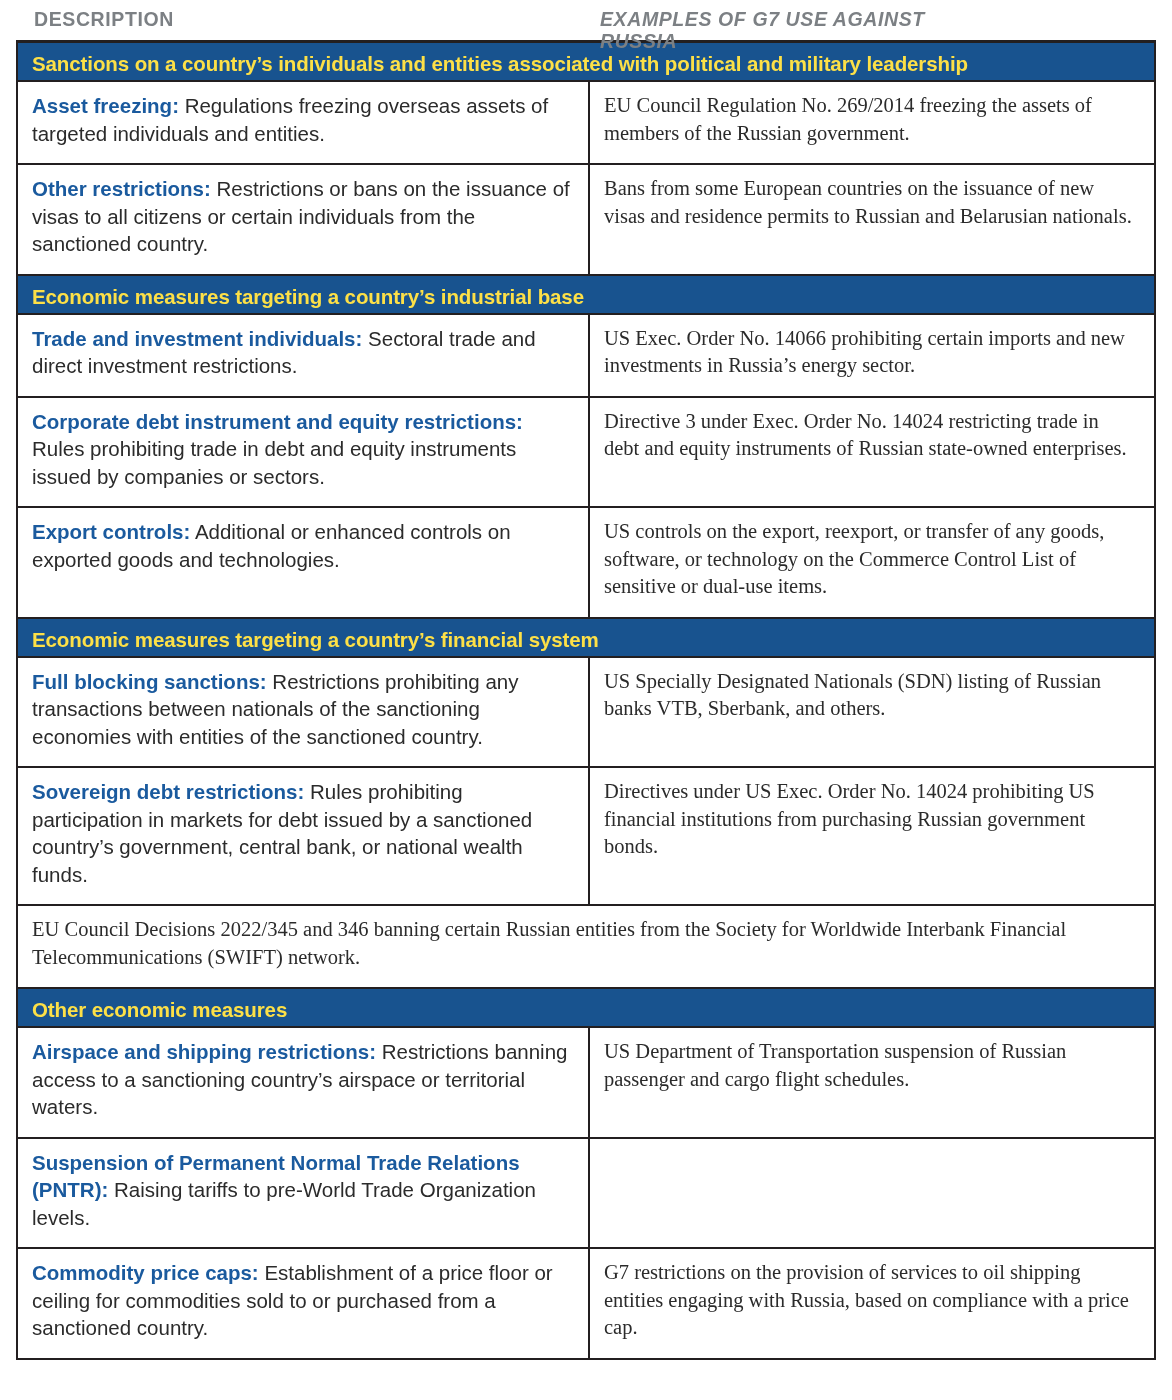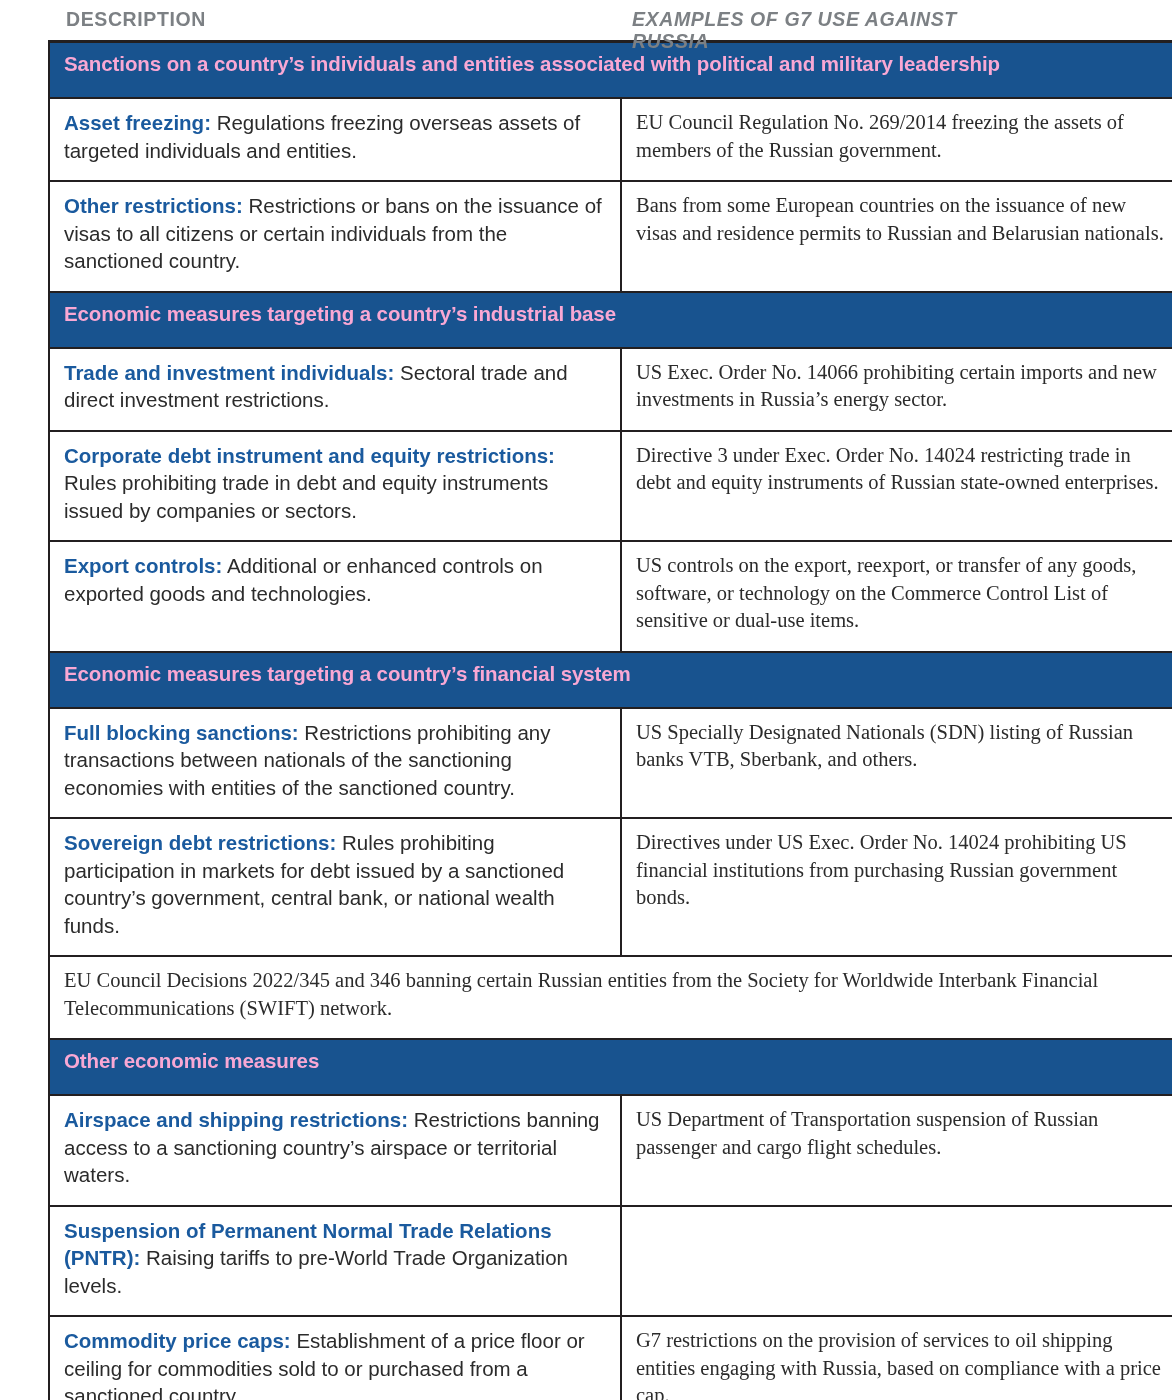--- a/index.html
+++ b/index.html
@@ -19,7 +19,6 @@
     height: 1400px;
     box-sizing: border-box;
     padding: 0 16px;
-    margin-left: 32px;
   }
   
   .col-headers {

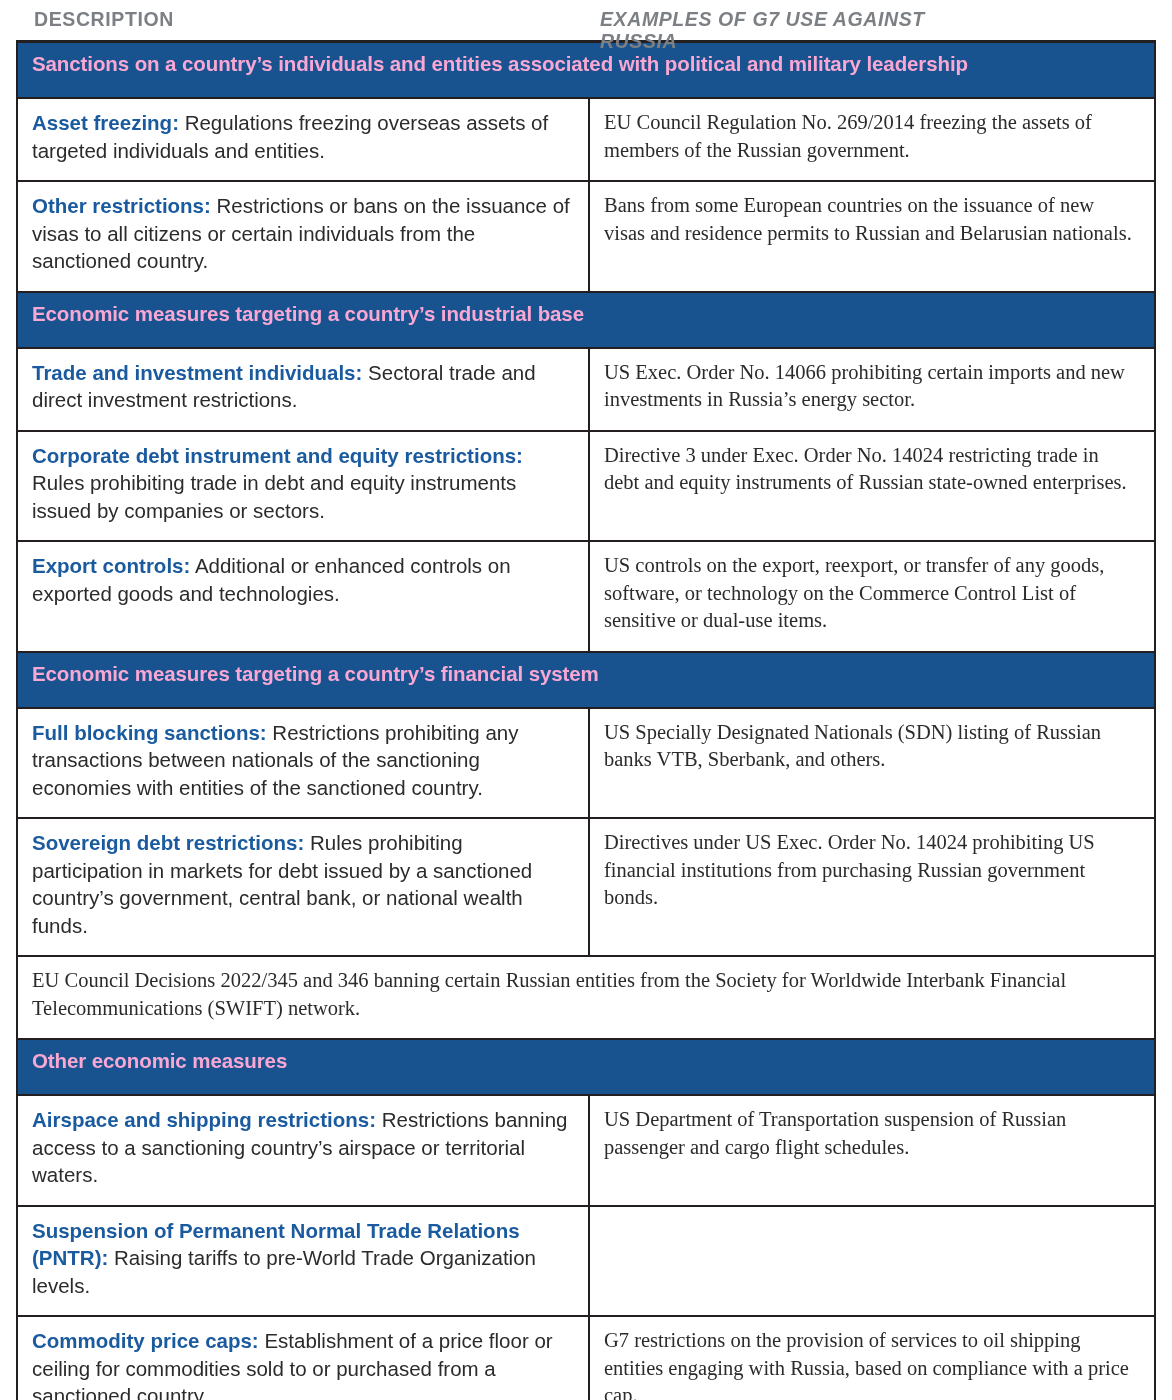--- a/index.html
+++ b/index.html
@@ -49,11 +49,11 @@
   .section-row {
     background: #1b4f8a;
     background: #18538f;
-    color: #f9a8d4;
+    color: #fde047;
     font-size: 20.5px;
     font-weight: bold;
     line-height: 24px;
-    padding: 9px 14px 21px 14px;
+    padding: 9px 14px 4px 14px;
     border-bottom: 2.5px solid #231f20;
     letter-spacing: -0.1px;
   }

